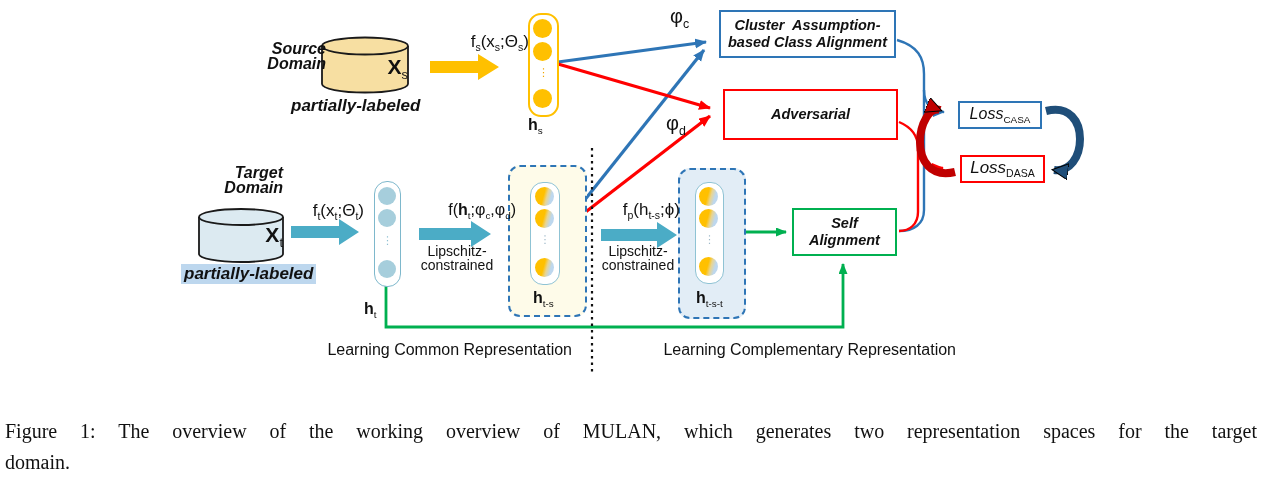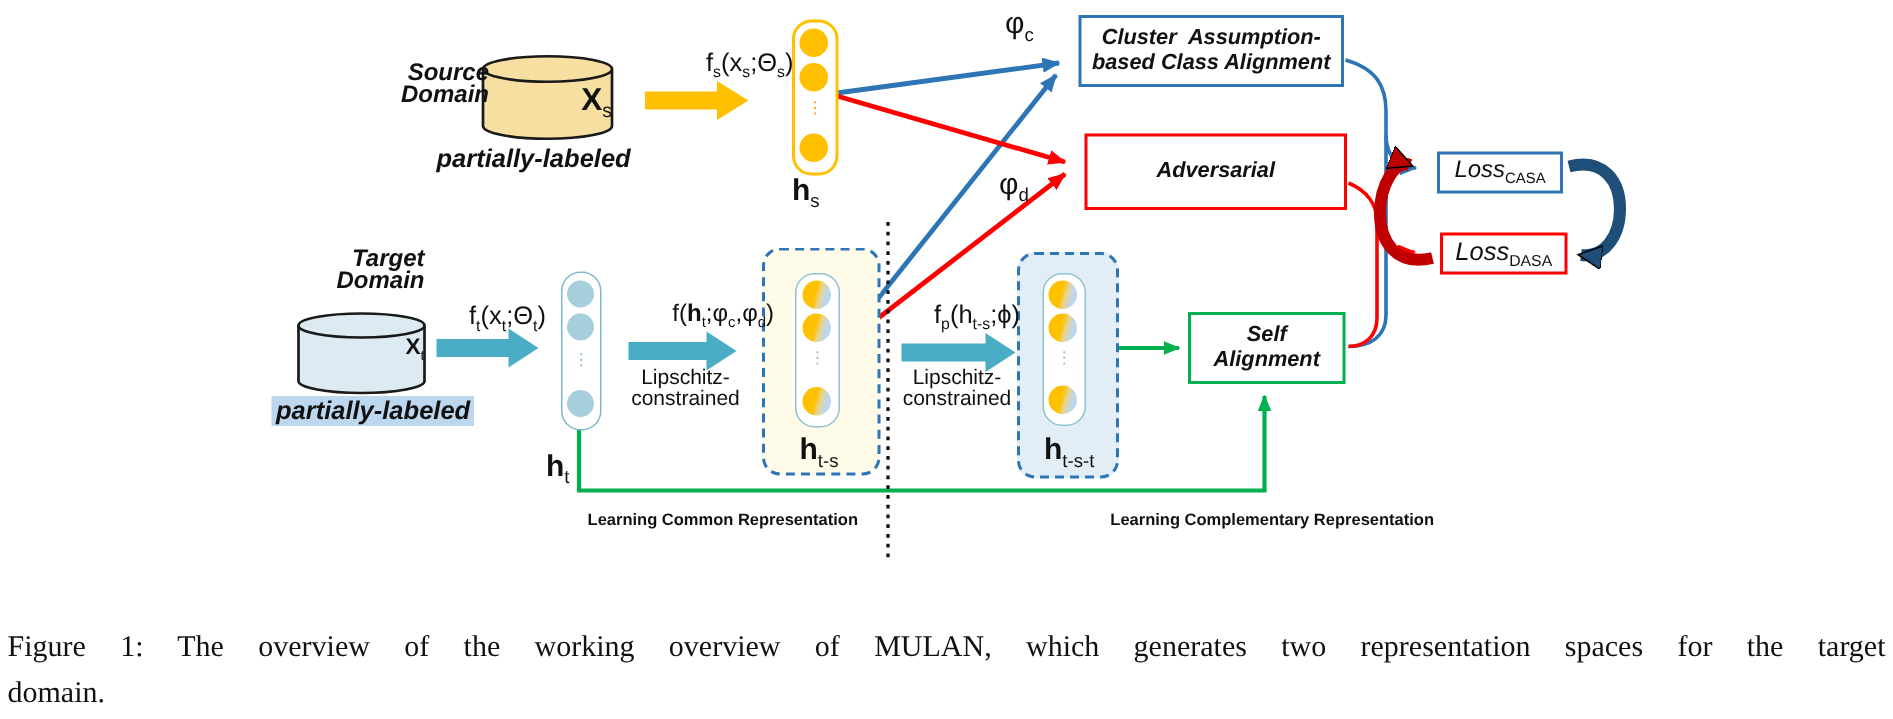--- a/index.html
+++ b/index.html
@@ -31,7 +31,7 @@
   .hl{background:#BDD7EE;padding:0 3px;}
   .fnlabel{font-size:17px;}
   .lips{font-size:14px;line-height:1.0;text-align:center;}
-  .hlabel{font-size:20px;}
+  .hlabel{font-size:16px;}
   .seclabel{font-weight:bold;font-size:11px;}
   .caption{font-family:"Liberation Serif",serif;font-size:20px;line-height:31px;}
   .cap1{text-align:justify;text-align-last:justify;}

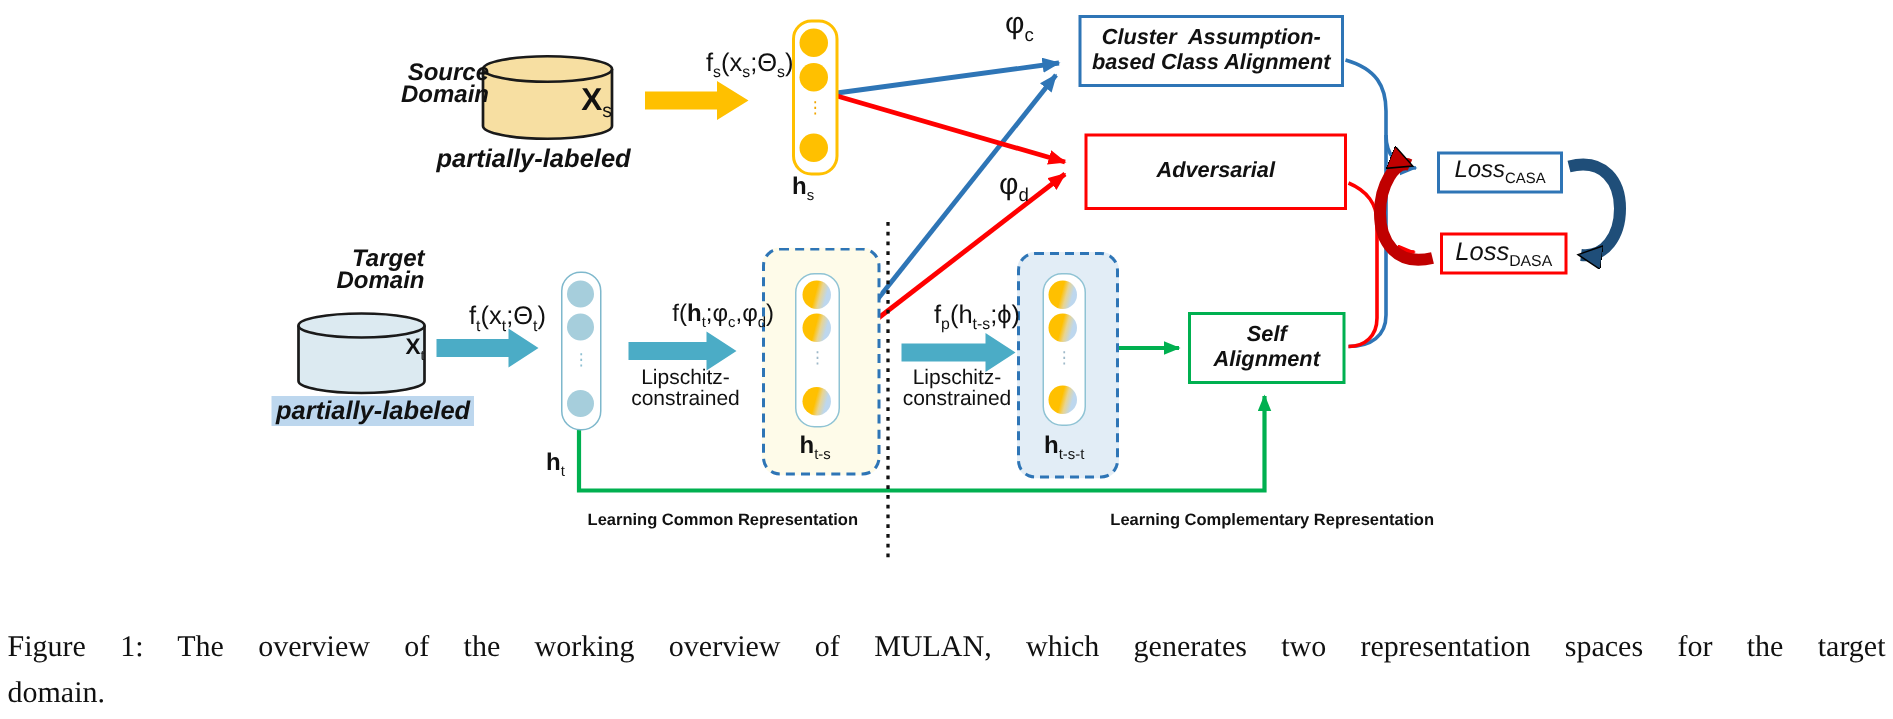--- a/index.html
+++ b/index.html
@@ -159,7 +159,7 @@
     <div>Target</div>
     <div>Domain</div>
   </div>
-  <div class="abs ctr" style="left:199px;top:223px;width:84px;font-size:15px;"><span class="bold">X</span><span class="sub">t</span></div>
+  <div class="abs ctr" style="left:199px;top:223px;width:84px;font-size:21px;"><span class="bold">X</span><span class="sub">t</span></div>
   <div class="abs bi hl" style="left:181px;top:264px;font-size:17px;">partially-labeled</div>
   <div class="abs ctr fnlabel" style="left:286px;top:201px;width:78px;"><span>f</span><span class="sub">t</span><span>(x</span><span class="sub">t</span><span>;Θ</span><span class="sub">t</span><span>)</span></div>
   <div class="abs hlabel" style="left:364px;top:300px;"><span class="bold">h</span><span class="sub">t</span></div>

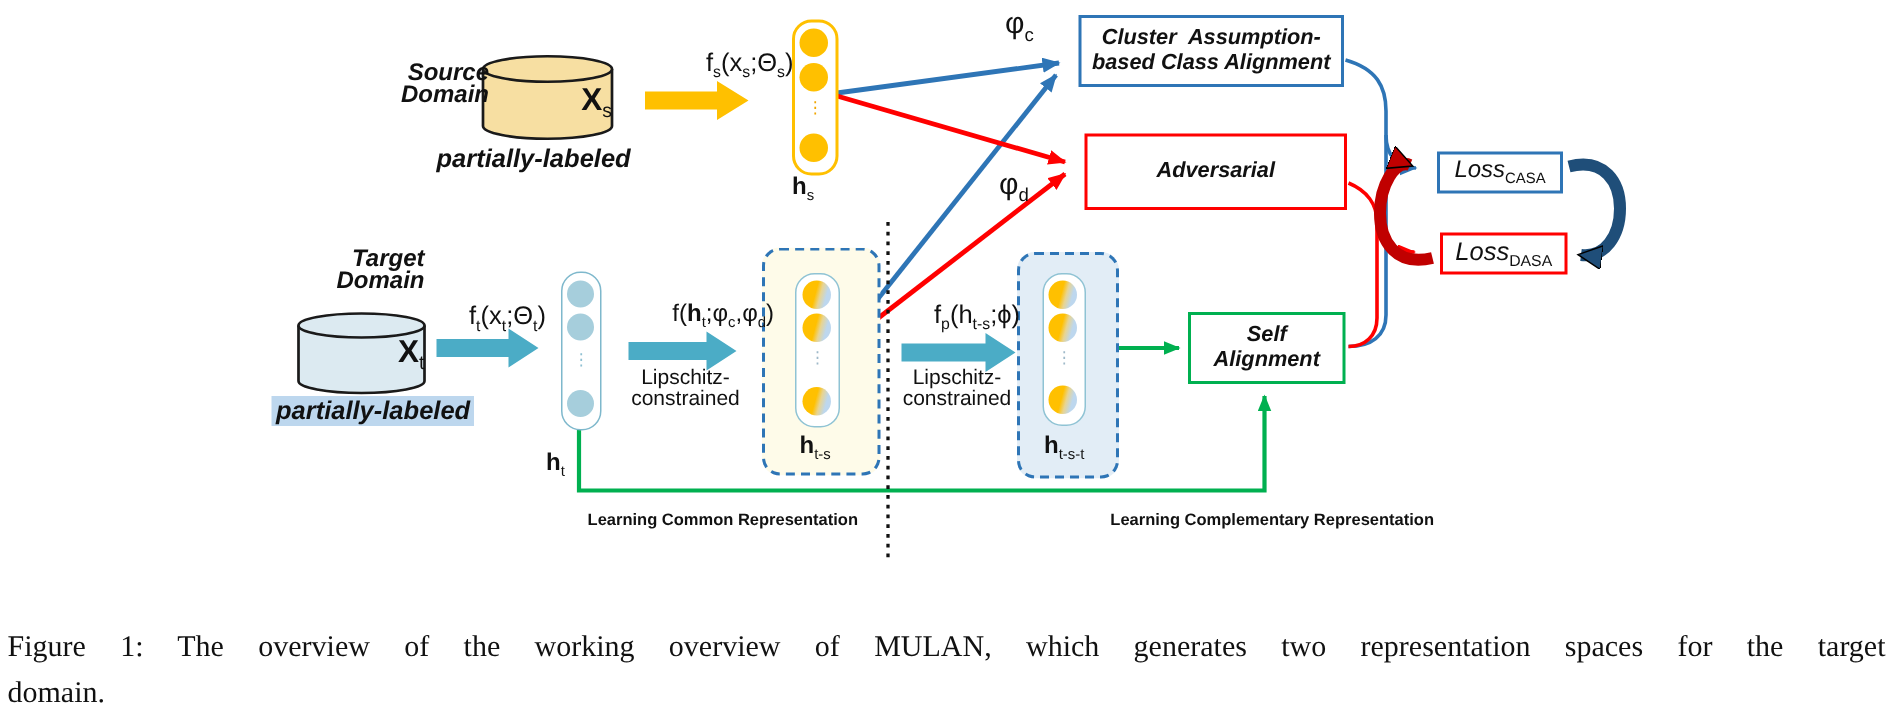--- a/index.html
+++ b/index.html
@@ -32,7 +32,7 @@
   .fnlabel{font-size:17px;}
   .lips{font-size:14px;line-height:1.0;text-align:center;}
   .hlabel{font-size:16px;}
-  .seclabel{font-weight:bold;font-size:11px;}
+  .seclabel{font-weight:normal;font-size:16px;}
   .caption{font-family:"Liberation Serif",serif;font-size:20px;line-height:31px;}
   .cap1{text-align:justify;text-align-last:justify;}
 </style>

